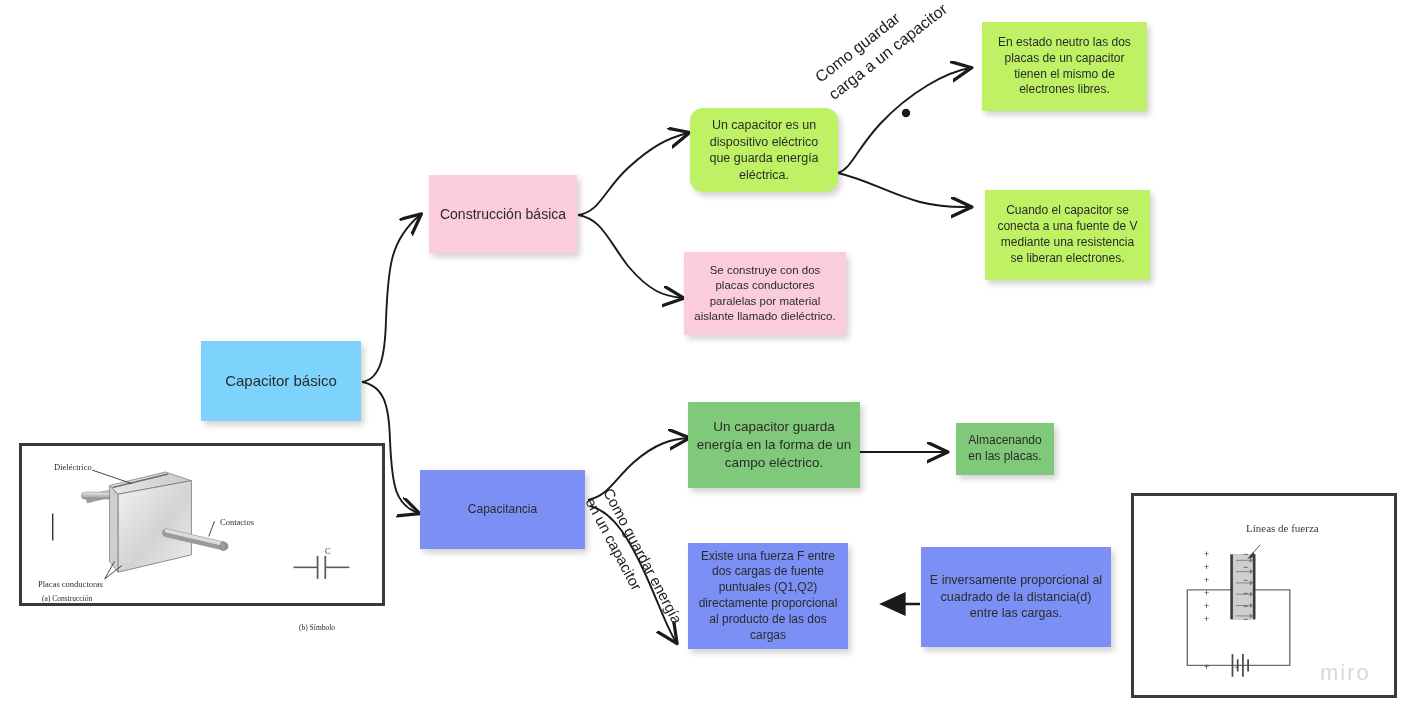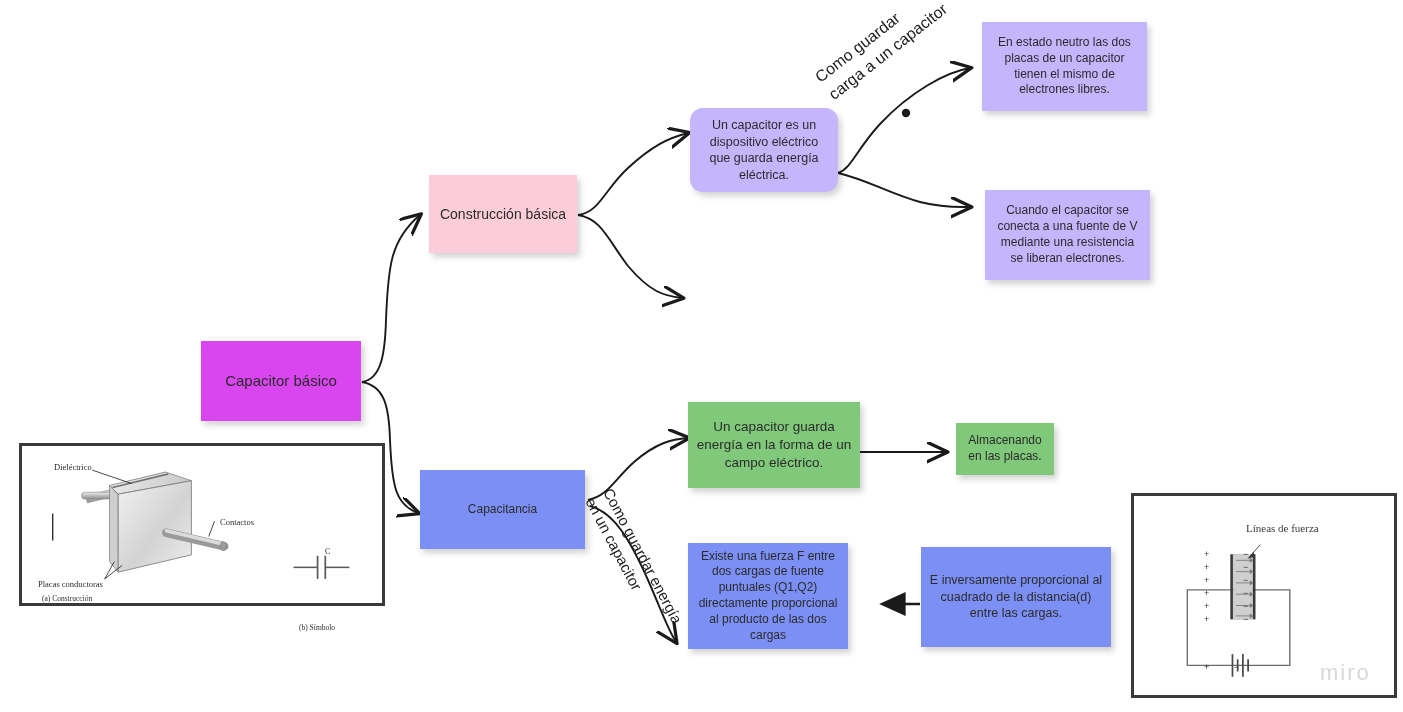--- a/index.html
+++ b/index.html
@@ -38,7 +38,7 @@
   .node span{display:block;width:100%;}
   .n-orange{background:#d946ef;}
   .n-pink{background:#fbcdda;}
-  .n-yellow{background:#c4b5fd;}
+  .n-yellow{background:#bef264;}
   .n-green{background:#81c97a;}
   .n-blue{background:#7b8ff5;}
 

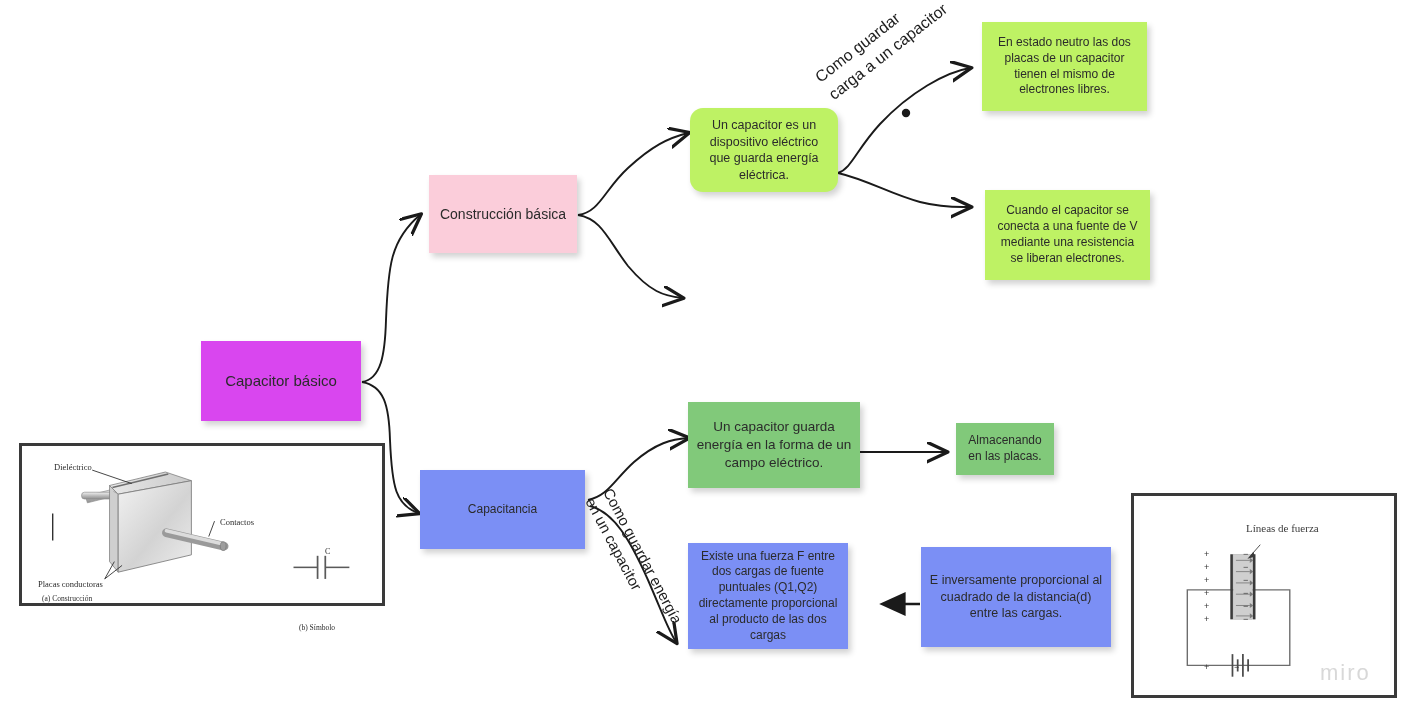--- a/index.html
+++ b/index.html
@@ -119,6 +119,9 @@
     <span>Un capacitor es un dispositivo eléctrico que guarda energía eléctrica.</span>
   </div>
 
+  <div class="node n-pink" style="left:684px; top:252px; width:162px; height:83px; font-size:11.5px;">
+    <span>Se construye con dos placas conductores paralelas por material aislante llamado dieléctrico.</span>
+  </div>
 
   <div class="node n-yellow" style="left:982px; top:22px; width:165px; height:89px; font-size:12px;">
     <span>En estado neutro las dos placas de un capacitor tienen el mismo de electrones libres.</span>

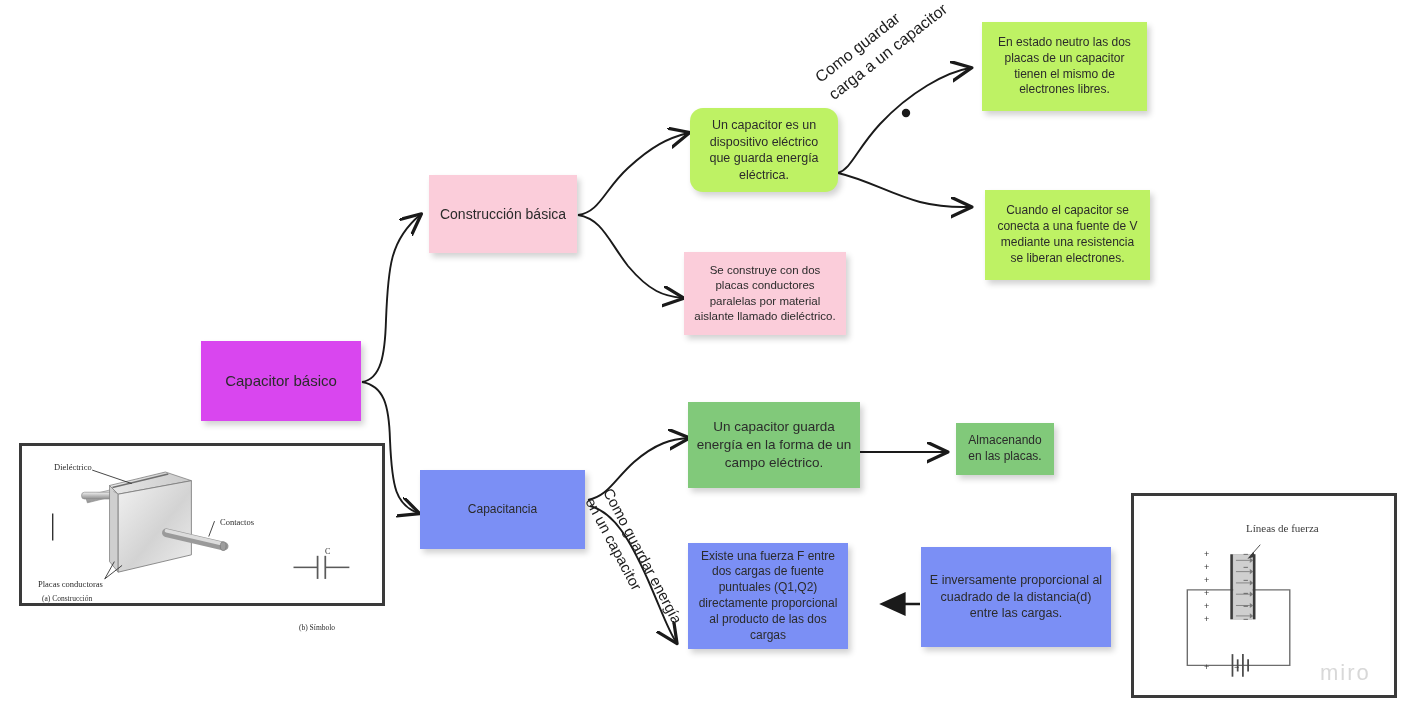--- a/index.html
+++ b/index.html
@@ -36,7 +36,7 @@
     line-height:1.32;
   }
   .node span{display:block;width:100%;}
-  .n-orange{background:#d946ef;}
+  .n-orange{background:#7dd3fc;}
   .n-pink{background:#fbcdda;}
   .n-yellow{background:#bef264;}
   .n-green{background:#81c97a;}

